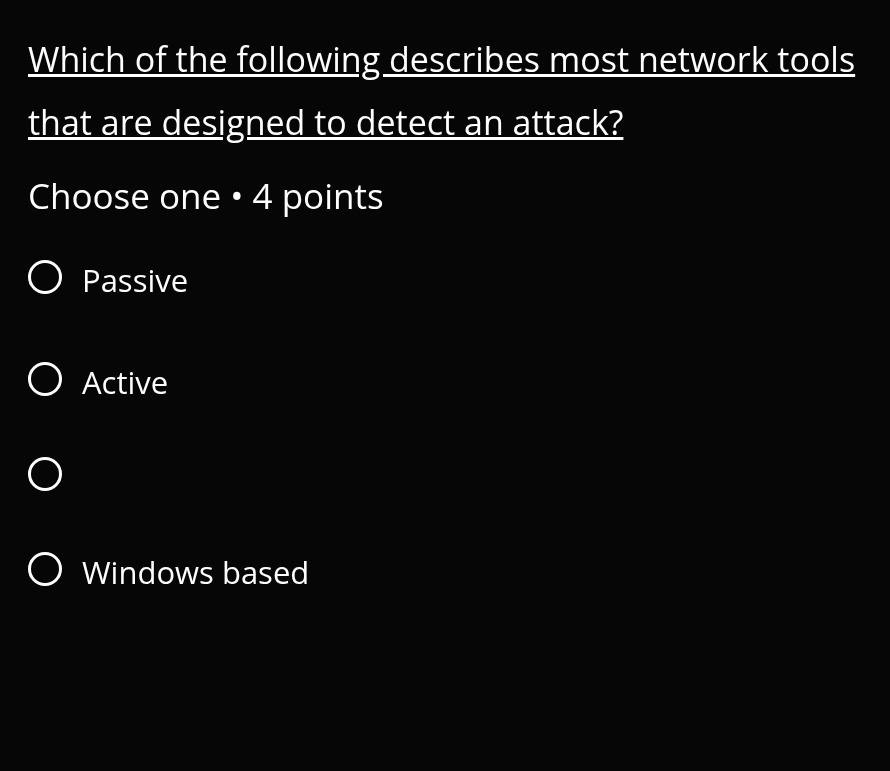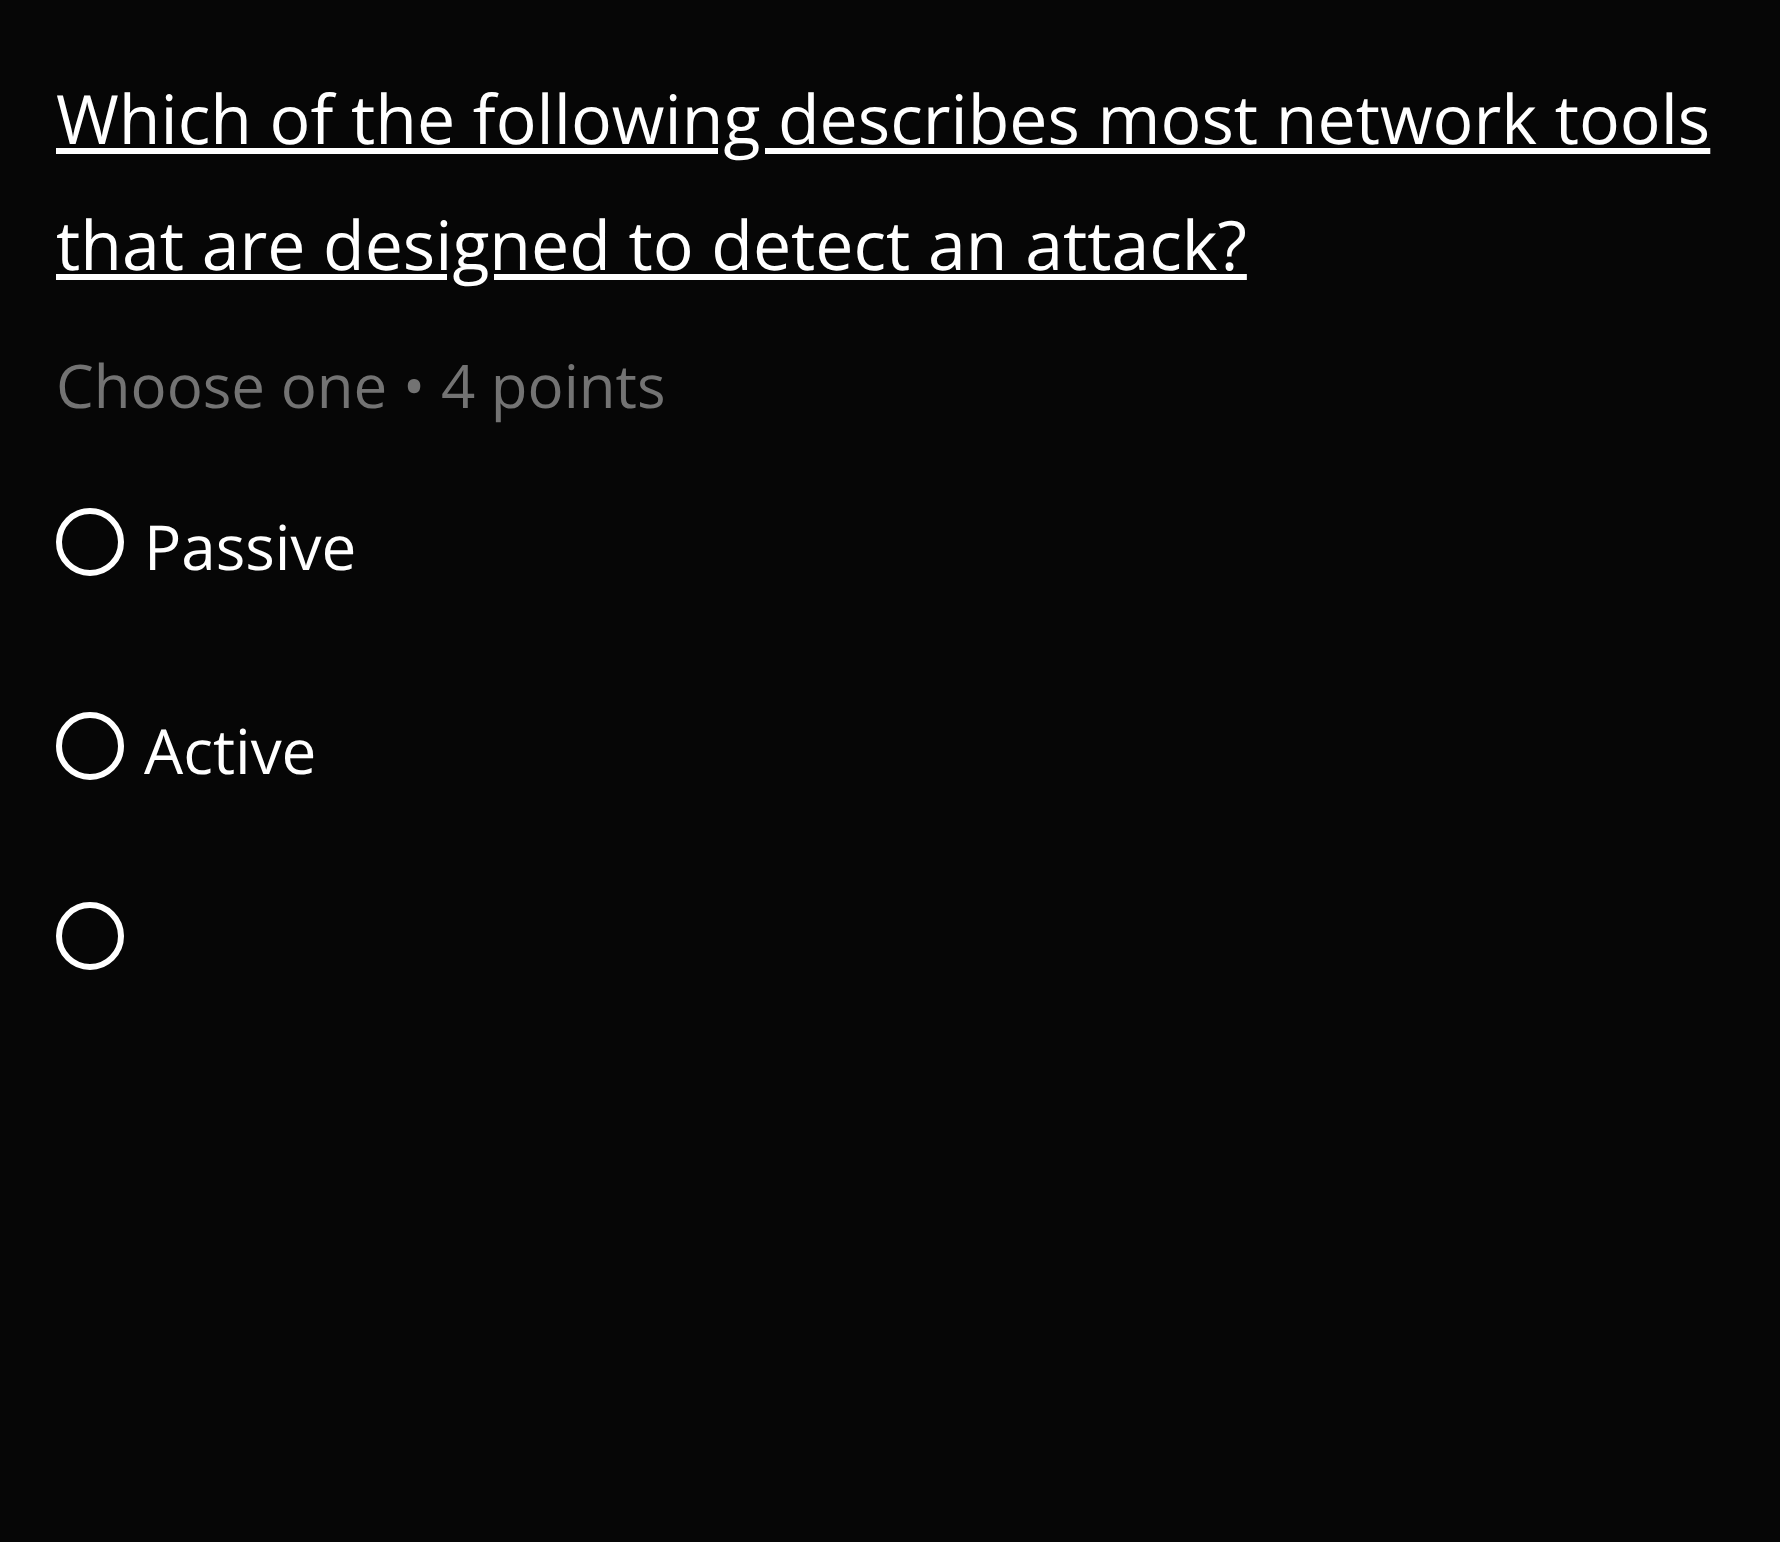--- a/index.html
+++ b/index.html
@@ -25,8 +25,8 @@
       text-decoration: underline;
     }
     .question-meta {
-      font-size: 30px;
-      color: #737373;
+      font-size: 35px;
+      color: #ffffff;
       font-weight: 400;
       margin-bottom: 40px;
     }

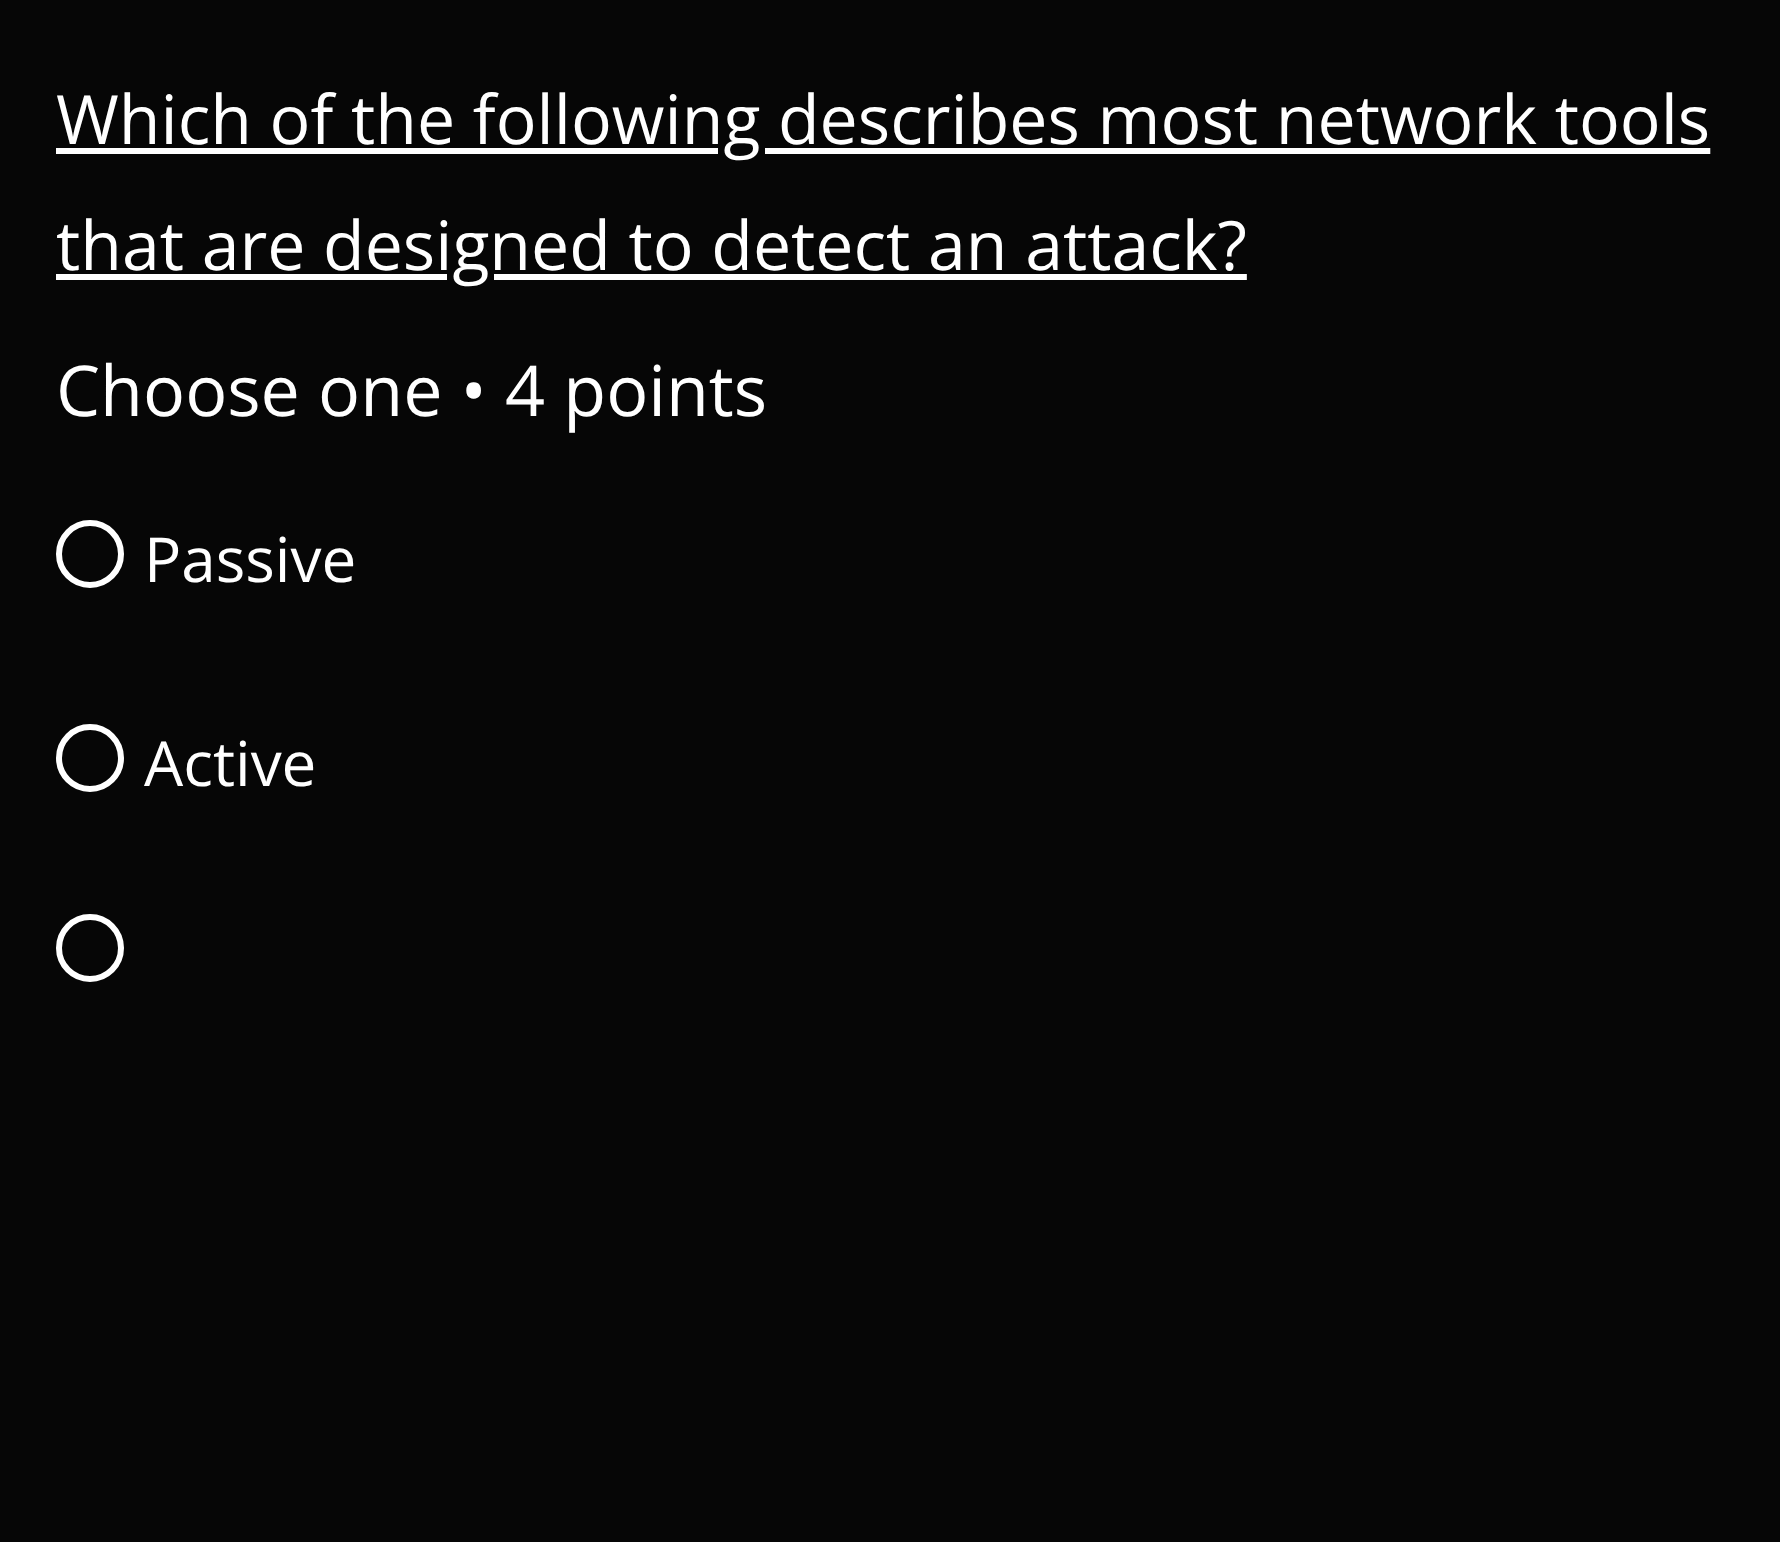--- a/index.html
+++ b/index.html
@@ -38,7 +38,7 @@
     .option {
       display: flex;
       align-items: center;
-      gap: 10px;
+      gap: 20px;
       cursor: pointer;
     }
     .radio {

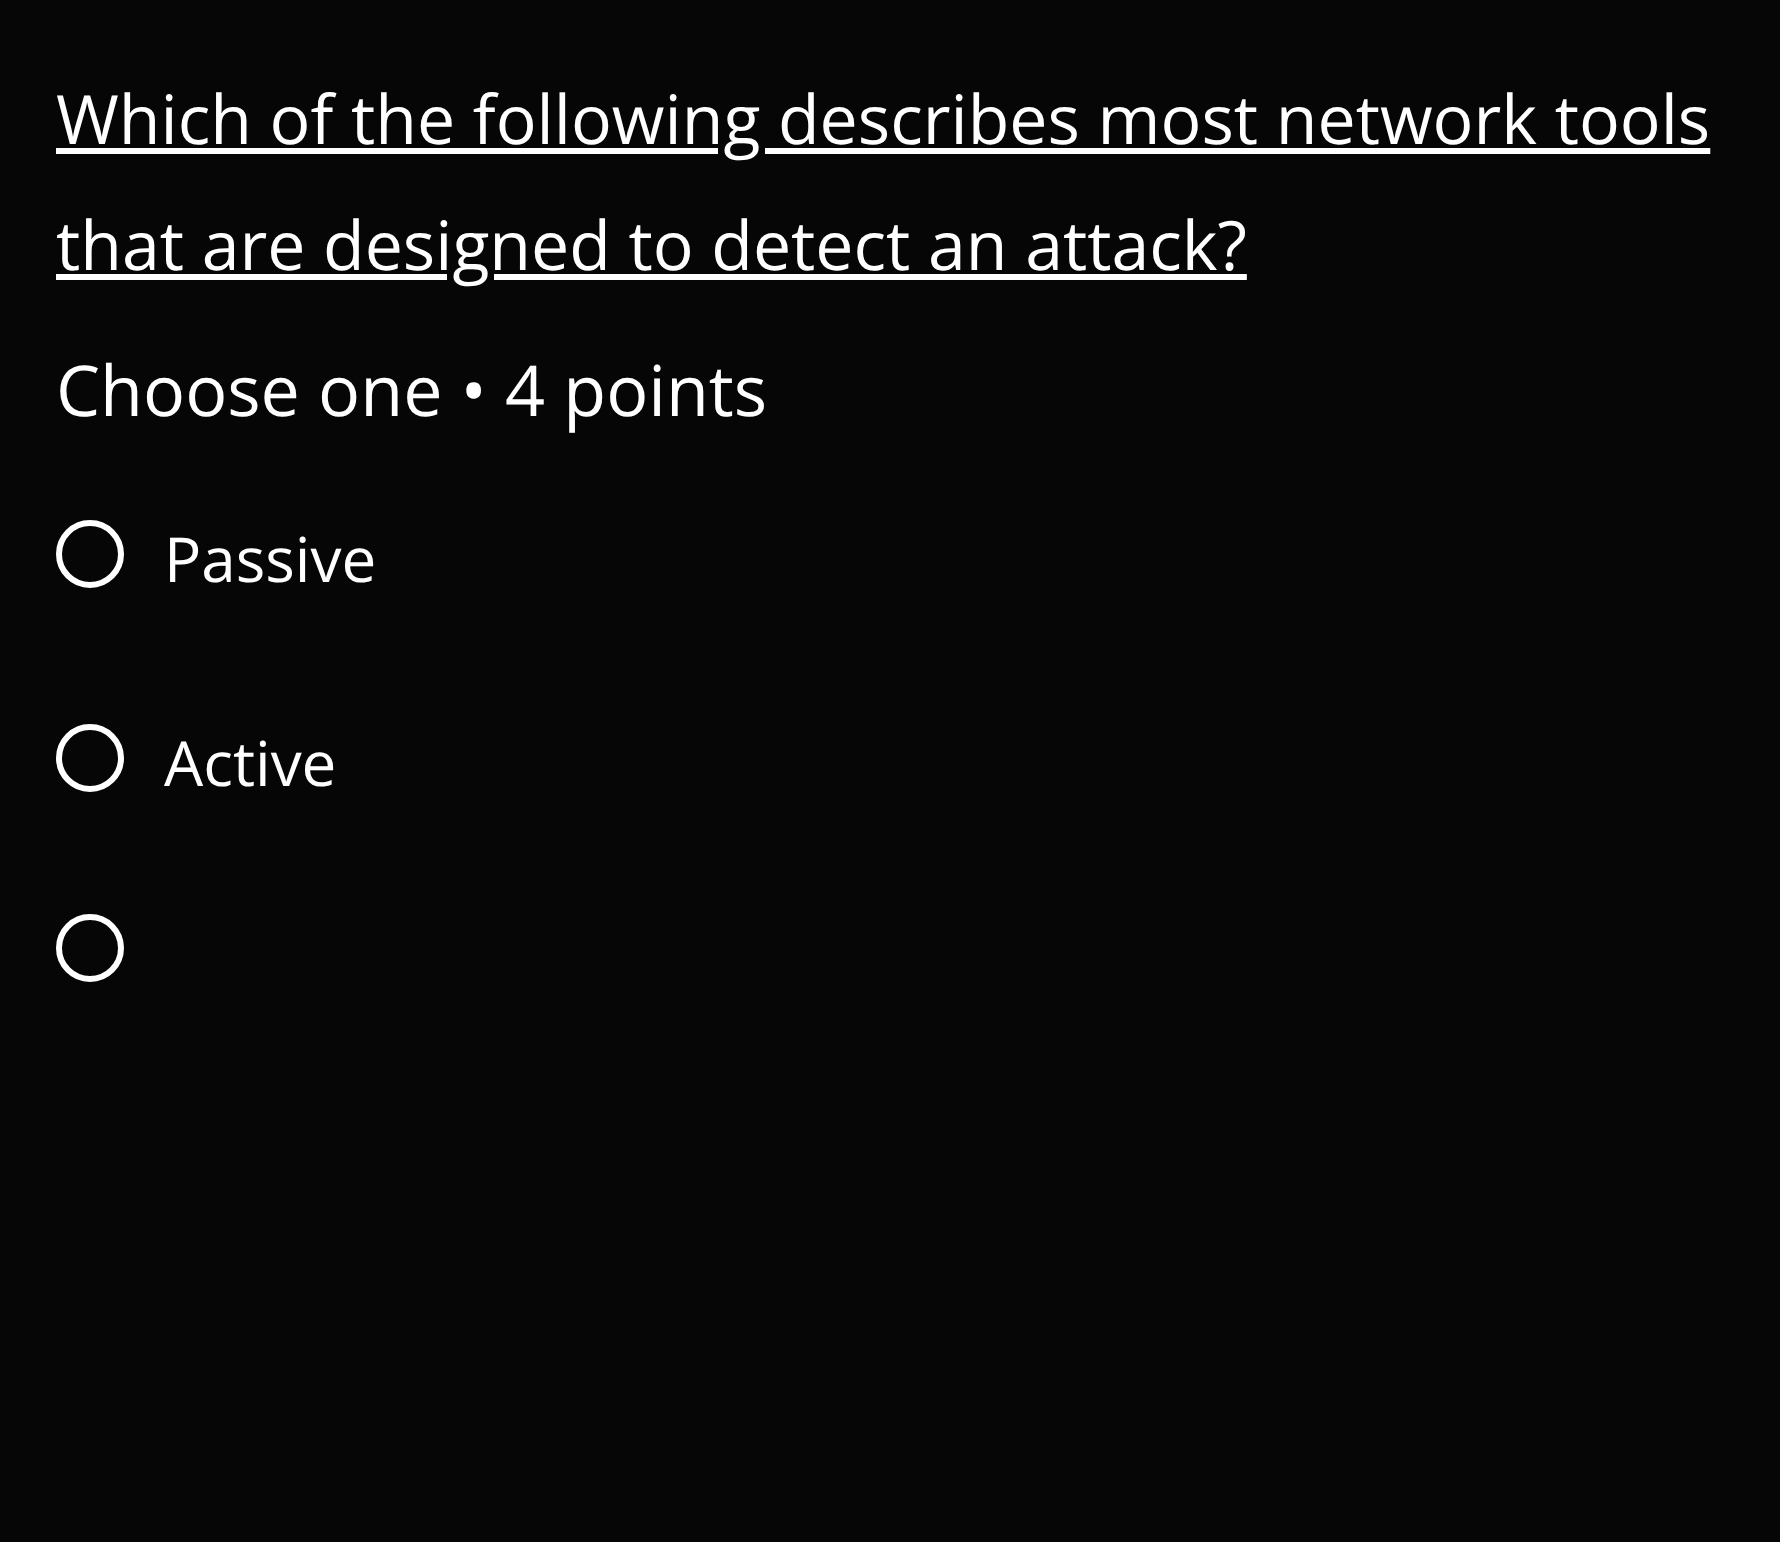--- a/index.html
+++ b/index.html
@@ -73,6 +73,10 @@
   <div class="option">
     <div class="radio"></div>
   </div>
+  <div class="option">
+    <div class="radio"></div>
+    <div class="option-label">Windows based</div>
+  </div>
 </div>
 
 </body></html>

